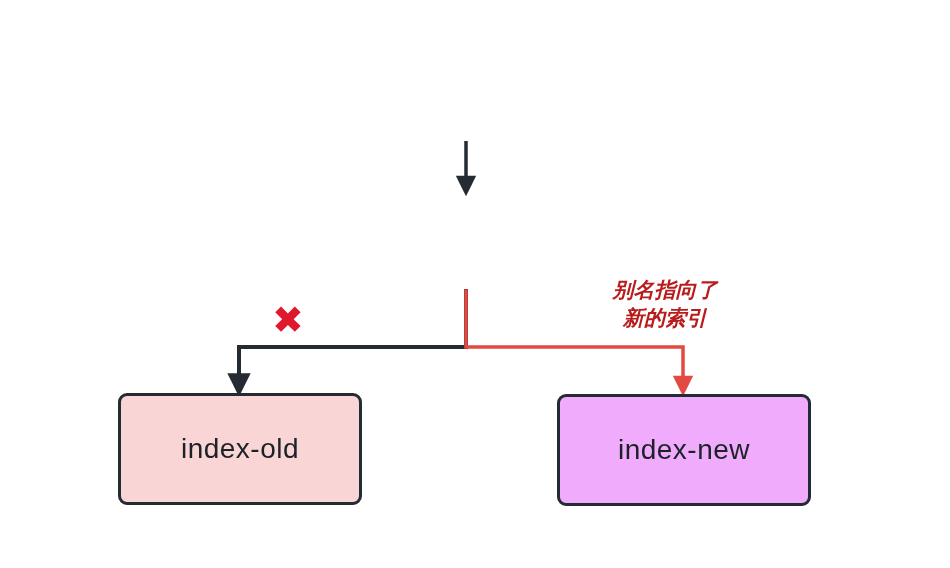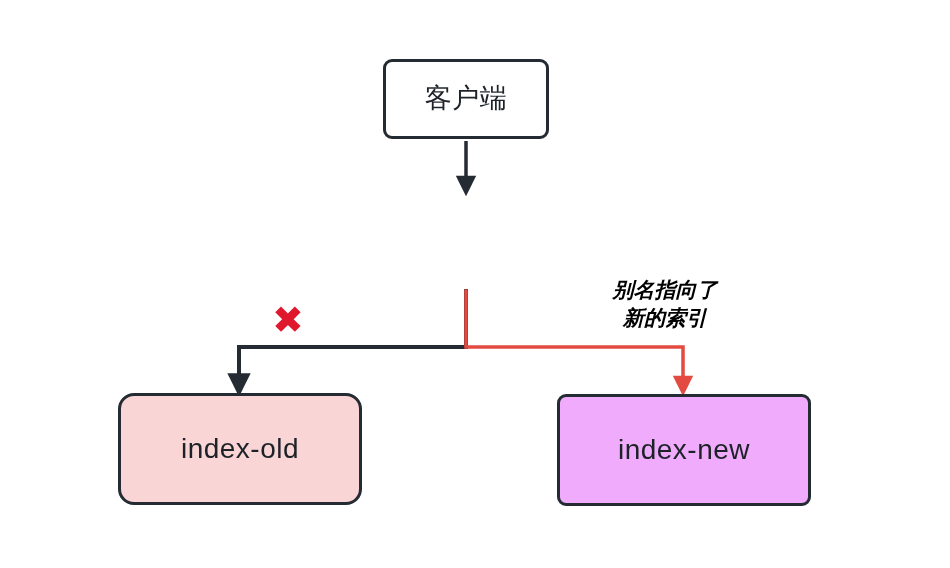--- a/index.html
+++ b/index.html
@@ -130,9 +130,6 @@
     </g>
   </svg>
 
-  <div class="node" id="node-client">
-    <span class="node-label">客户端</span>
-  </div>
 
 
   <div class="node" id="node-index-old">

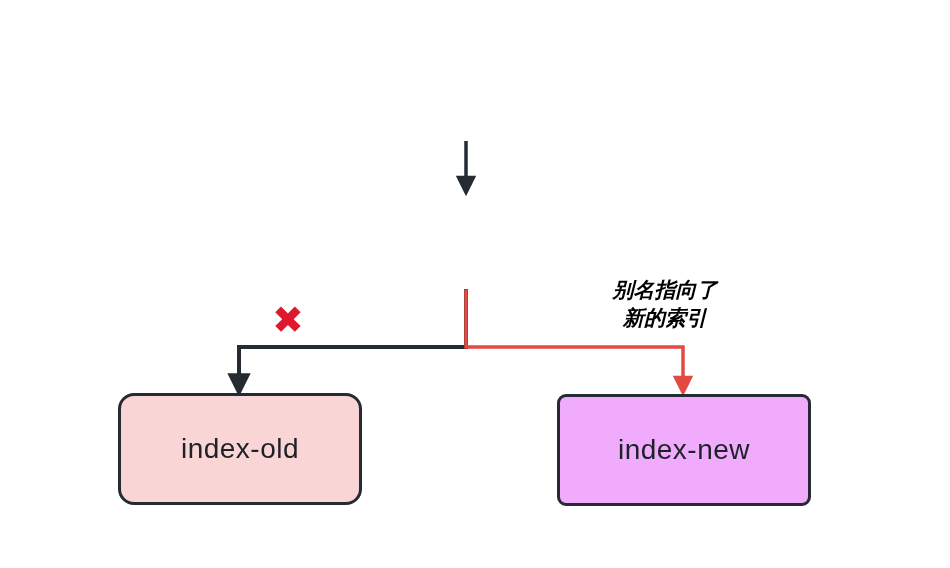--- a/index.html
+++ b/index.html
@@ -85,7 +85,7 @@
     font-weight: bold;
     font-size: 21px;
     line-height: 1.32;
-    color: #000000;
+    color: #b91c1c;
     white-space: pre-line;
   }
   #mark-x-old {

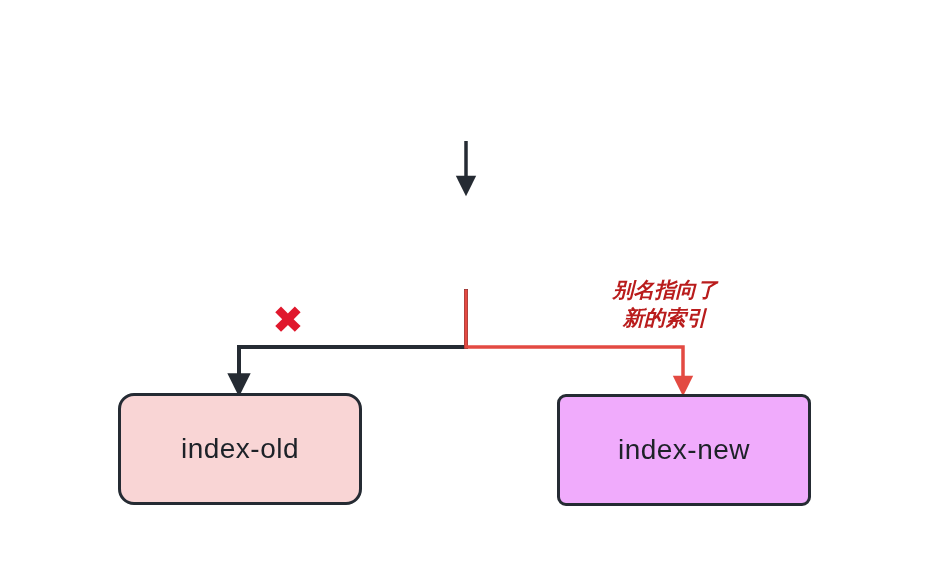--- a/index.html
+++ b/index.html
@@ -65,7 +65,6 @@
     height: 112px;
     background: #f9d5d5;
     font-size: 28px;
-    border-radius: 16px;
   }
   #node-index-new {
     left: 557px;

